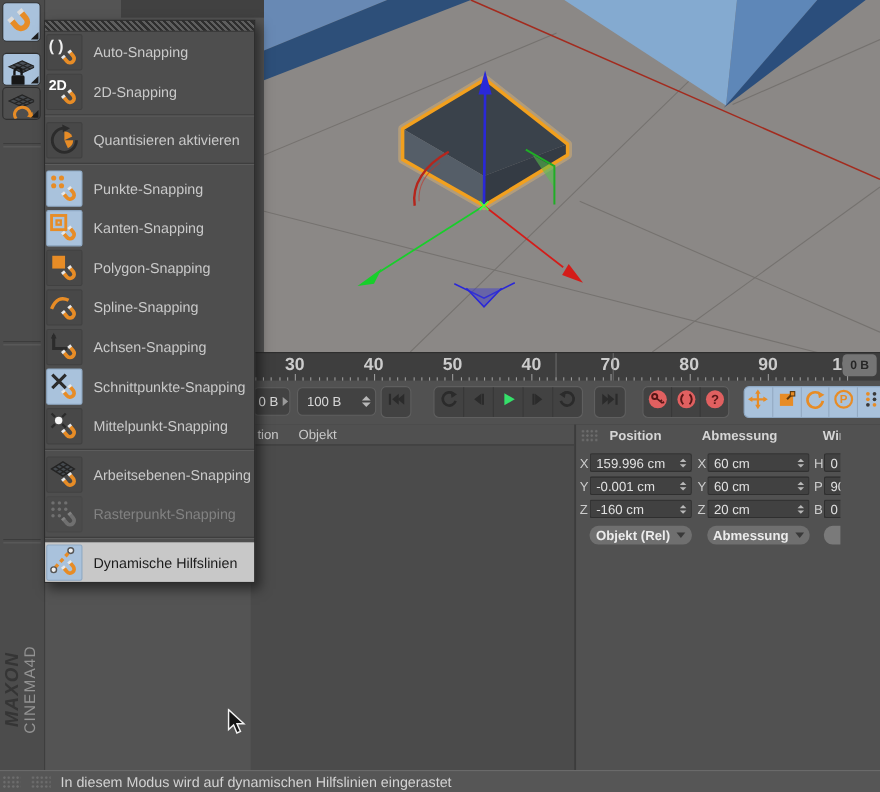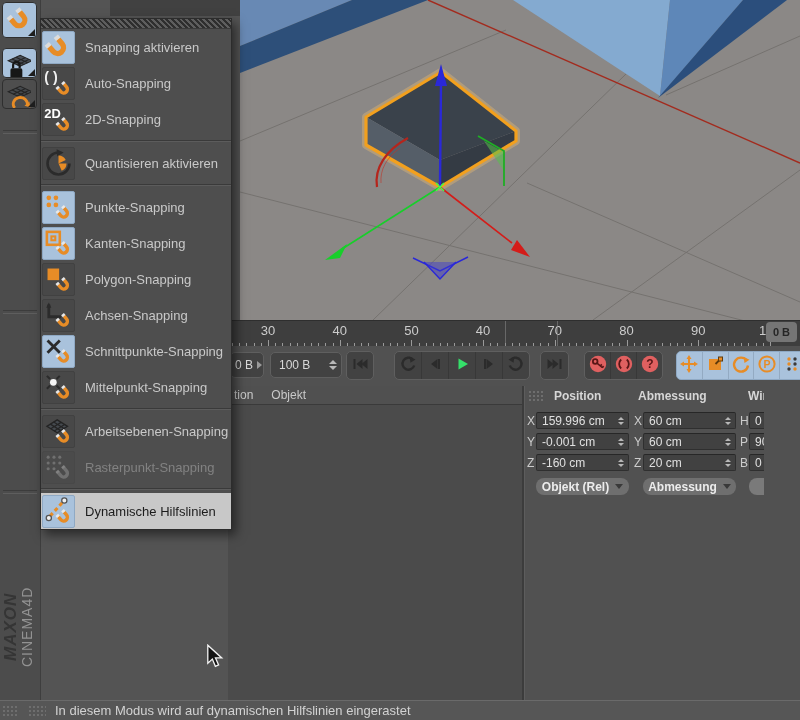--- a/index.html
+++ b/index.html
@@ -482,18 +482,6 @@
     <div id="tear"></div>
     <div id="menu-items">
         <div class="mrow">
-          <div class="mic on"><svg width="31" height="31" viewBox="0 0 24 24">
-              <g transform="translate(1,1) scale(0.95)">
-                <g transform="rotate(-40 12 13)">
-                  <path d="M7.2 6 v5.2 a4.8 4.8 0 0 0 9.6 0 V6" fill="none" stroke="#e78c26" stroke-width="4.4"></path>
-                  <rect x="4.9" y="3.2" width="4.6" height="3.2" fill="#dcdcdc"></rect>
-                  <rect x="14.5" y="3.2" width="4.6" height="3.2" fill="#dcdcdc"></rect>
-                </g>
-              </g>
-            </svg></div>
-          <span class="mlabel">Snapping aktivieren</span>
-        </div>
-        <div class="mrow">
           <div class="mic"><svg width="31" height="31" viewBox="0 0 24 24">
               <text x="1" y="11" font-size="11" font-weight="bold" fill="#f0f0f0" font-family="Liberation Sans,sans-serif">( )</text>
               <g transform="translate(9.5,9.5) scale(0.6)">

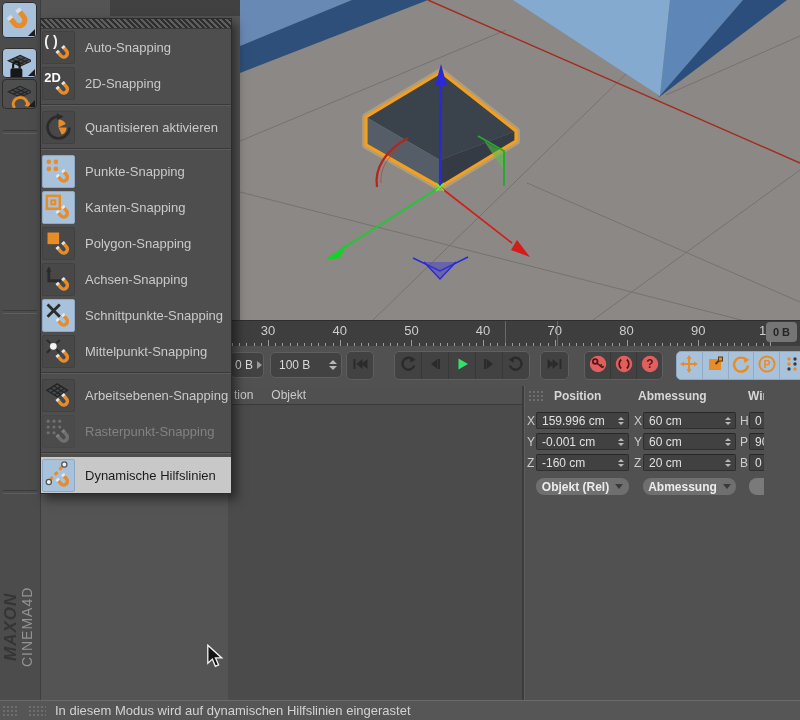--- a/index.html
+++ b/index.html
@@ -563,6 +563,19 @@
         </div>
         <div class="mrow">
           <div class="mic"><svg width="31" height="31" viewBox="0 0 24 24">
+              <path d="M3 13 C6 6 10 4.5 15 7" fill="none" stroke="#e78c26" stroke-width="2.4"></path>
+              <g transform="translate(9.5,9.5) scale(0.6)">
+                <g transform="rotate(-40 12 13)">
+                  <path d="M7.2 6 v5.2 a4.8 4.8 0 0 0 9.6 0 V6" fill="none" stroke="#e78c26" stroke-width="4.4"></path>
+                  <rect x="4.9" y="3.2" width="4.6" height="3.2" fill="#e8e8e8"></rect>
+                  <rect x="14.5" y="3.2" width="4.6" height="3.2" fill="#e8e8e8"></rect>
+                </g>
+              </g>
+            </svg></div>
+          <span class="mlabel">Spline-Snapping</span>
+        </div>
+        <div class="mrow">
+          <div class="mic"><svg width="31" height="31" viewBox="0 0 24 24">
               <path d="M4.5 3.5 L4.5 13 L14 13" fill="none" stroke="#2b2b2b" stroke-width="2.2"></path>
               <polygon points="4.5,2 2.5,6 6.5,6" fill="#2b2b2b"></polygon>
               <g transform="translate(9.5,9.5) scale(0.6)">

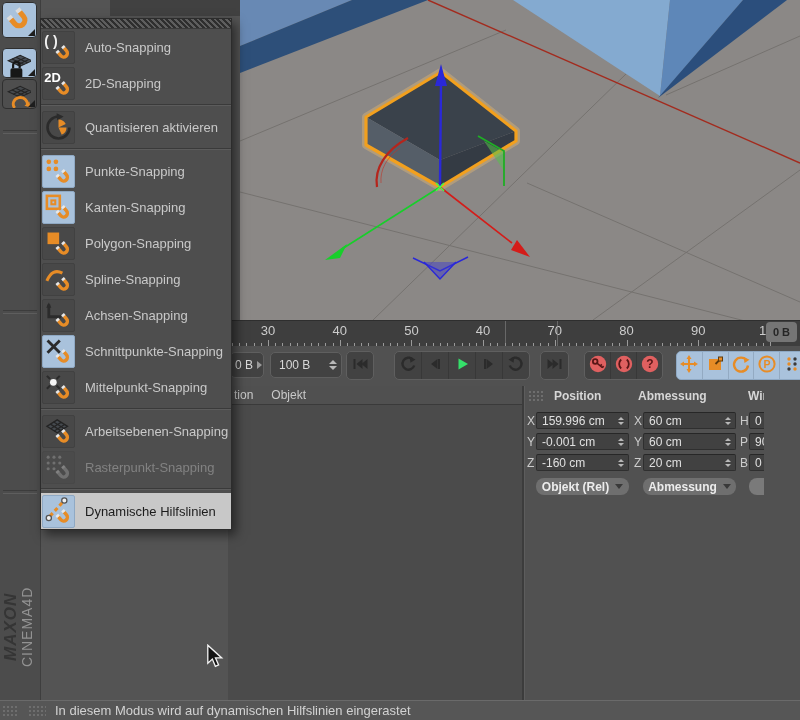--- a/index.html
+++ b/index.html
@@ -38,7 +38,7 @@
   .msep:before{content:"";position:absolute;left:0;right:0;top:3px;border-top:1px solid #3a3a3a;border-bottom:1px solid #5c5c5c;}
   
   #ruler{position:absolute;left:228px;top:320px;width:572px;height:26px;background:#3e3e3e;border-top:1px solid #2e2e2e;border-bottom:1px solid #2e2e2e;overflow:hidden;}
-  .rlab{position:absolute;top:2px;font-size:13px;color:#cccccc;transform:translateX(-50%);}
+  .rlab{position:absolute;top:2px;font-size:16px;color:#cccccc;transform:translateX(-50%);font-weight:bold;}
   .rtick{position:absolute;bottom:0;width:1px;background:#9a9a9a;}
   .rline{position:absolute;top:0;bottom:0;width:1px;background:#8a8a8a;opacity:.55;}
   #chip{position:absolute;left:766px;top:322px;width:31px;height:20px;background:#757575;border-radius:4px;

